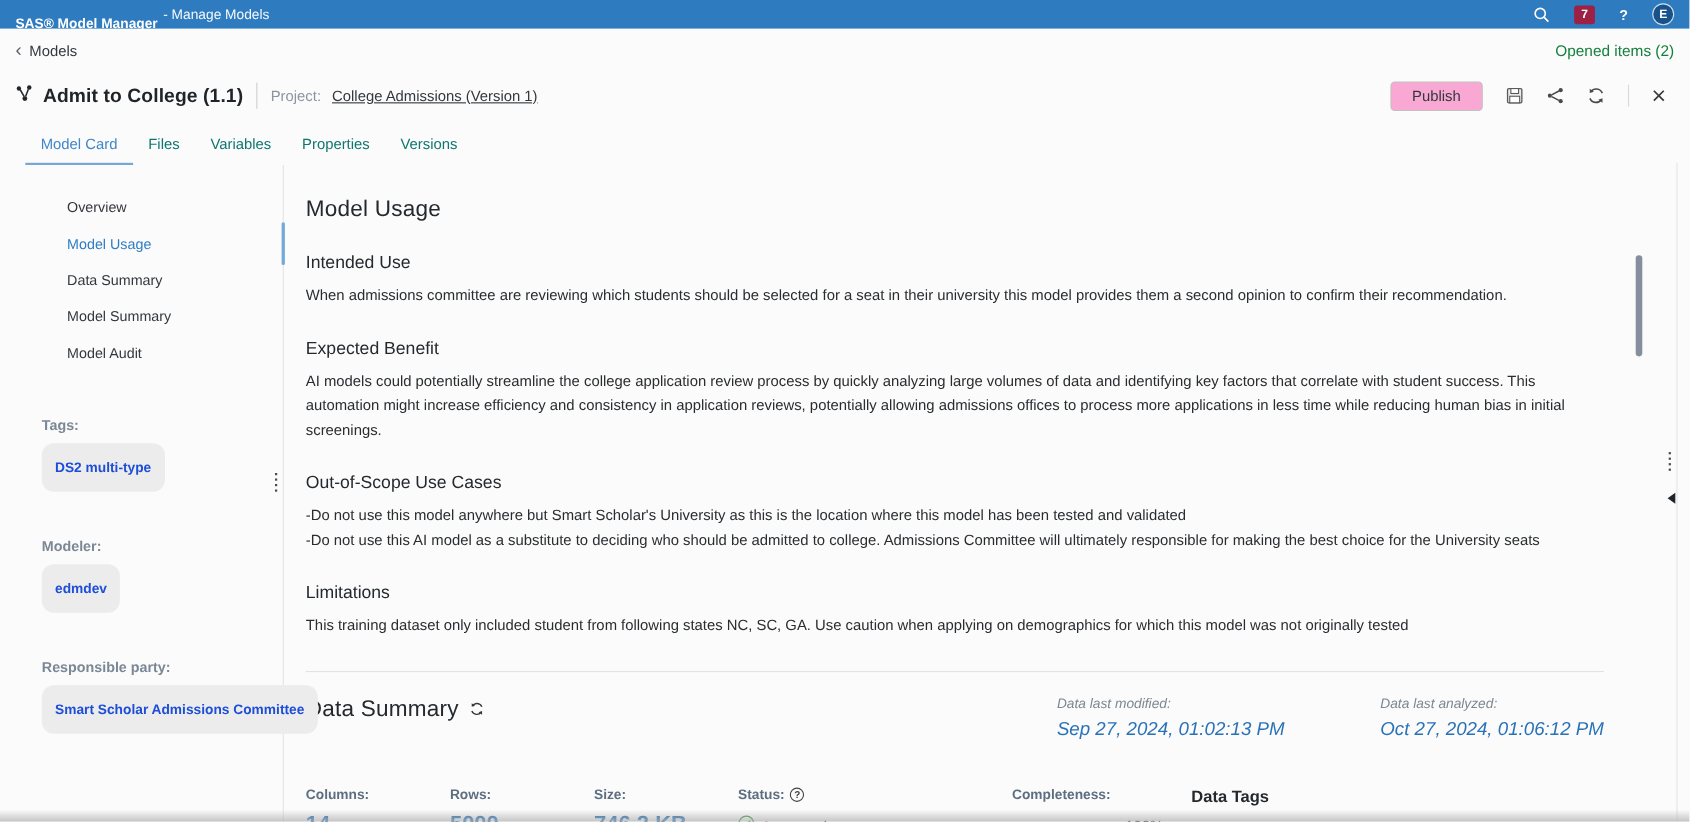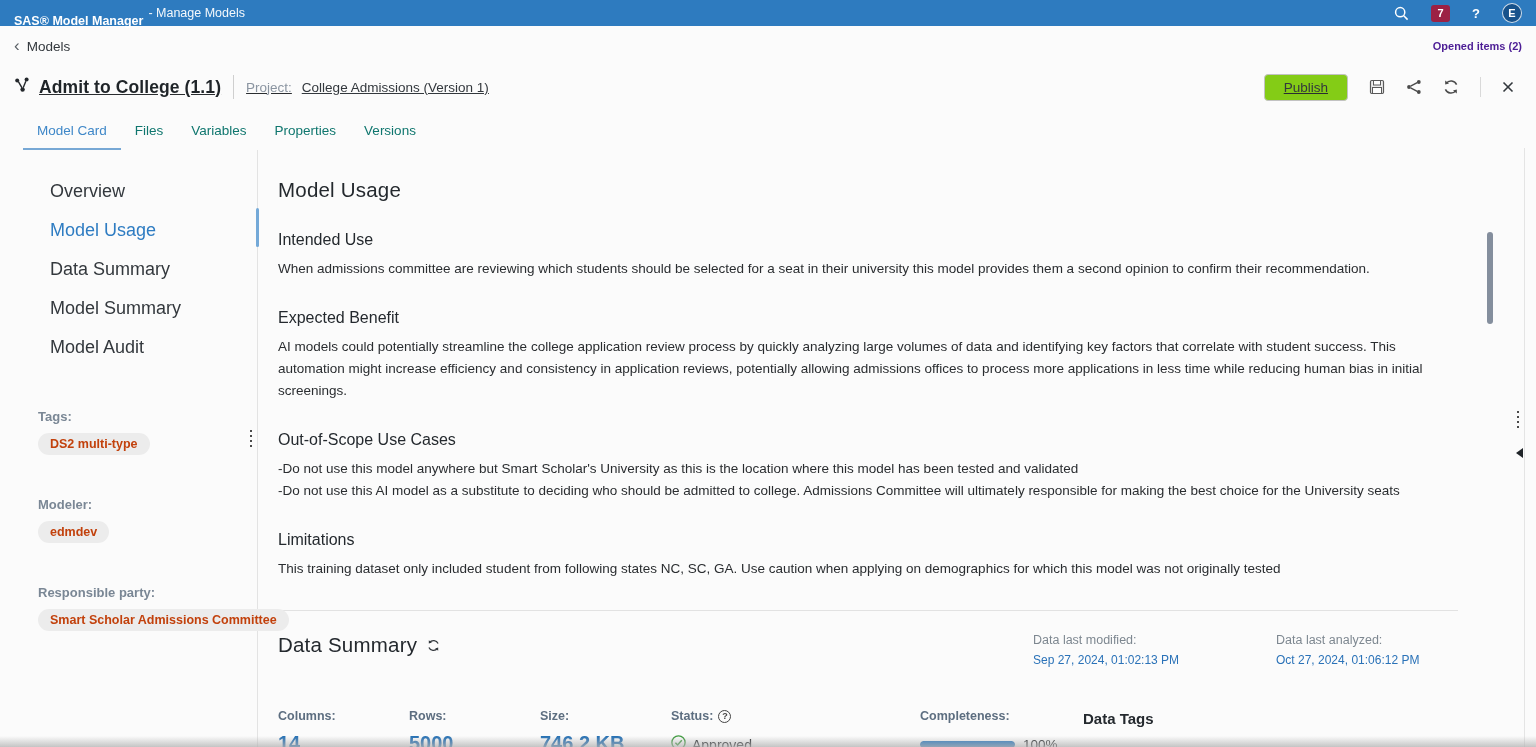--- a/index.html
+++ b/index.html
@@ -42,7 +42,7 @@
   .crumb-back { display:flex; align-items:center; gap:7px; cursor:pointer; }
   .crumb-chev { font-size:17px; color:#5a6066; line-height:1; margin-top:-2px; }
   .crumb-label { font-size:13.5px; color:#33383d; }
-  .opened-items { margin-left:auto; font-size:11px; color:#4c1d95; cursor:pointer;font-weight:bold; }
+  .opened-items { margin-left:auto; font-size:14px; color:#15803d; cursor:pointer; }
 
   
   .header-row {

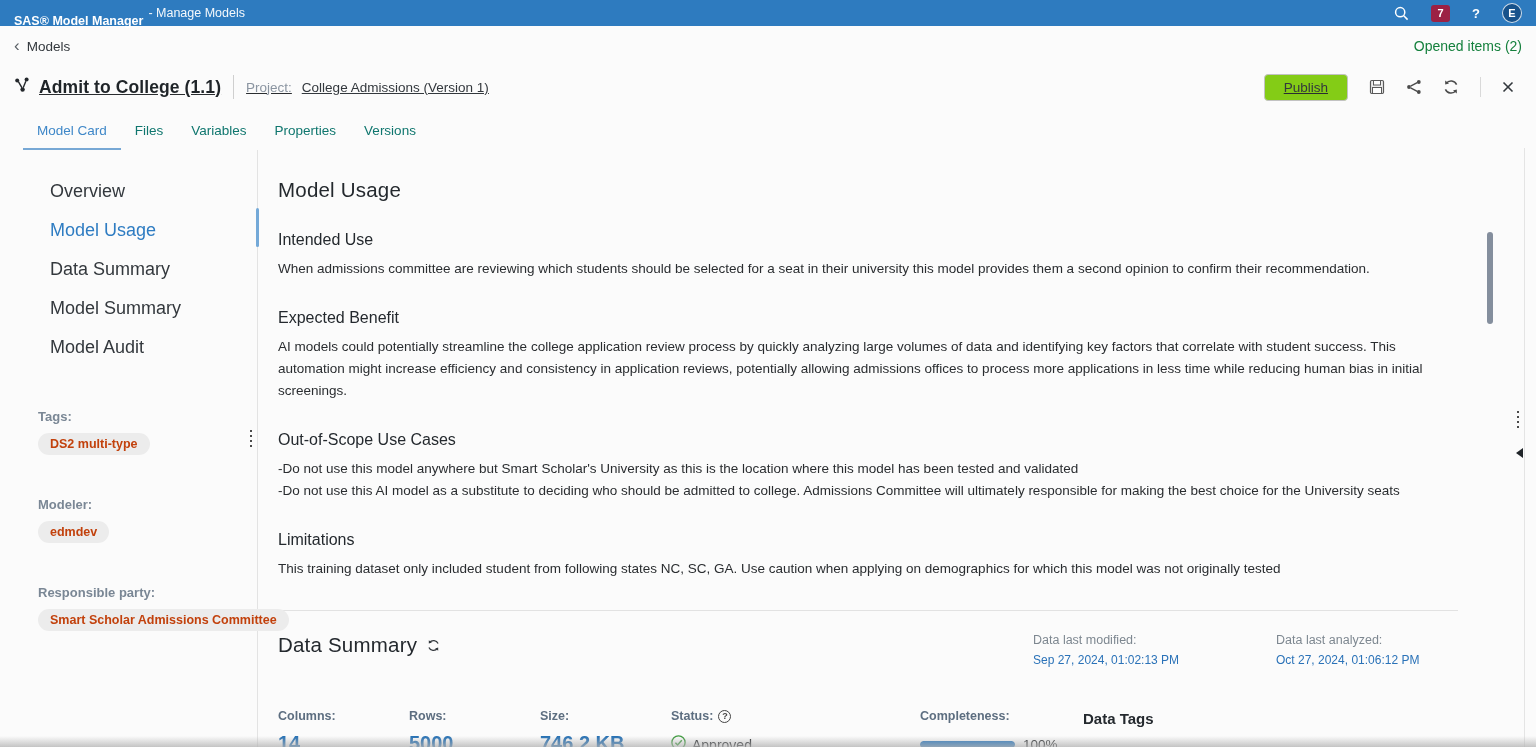--- a/index.html
+++ b/index.html
@@ -46,7 +46,7 @@
 
   
   .header-row {
-    height:46px; display:flex; align-items:center; padding:0 14px;text-decoration:underline;
+    height:46px; display:flex; align-items:center; padding:0 14px;
   }
   .model-icon { margin-right:9px; }
   .page-title { font-size:17.5px; font-weight:bold; color:#1f2428; letter-spacing:.1px; }

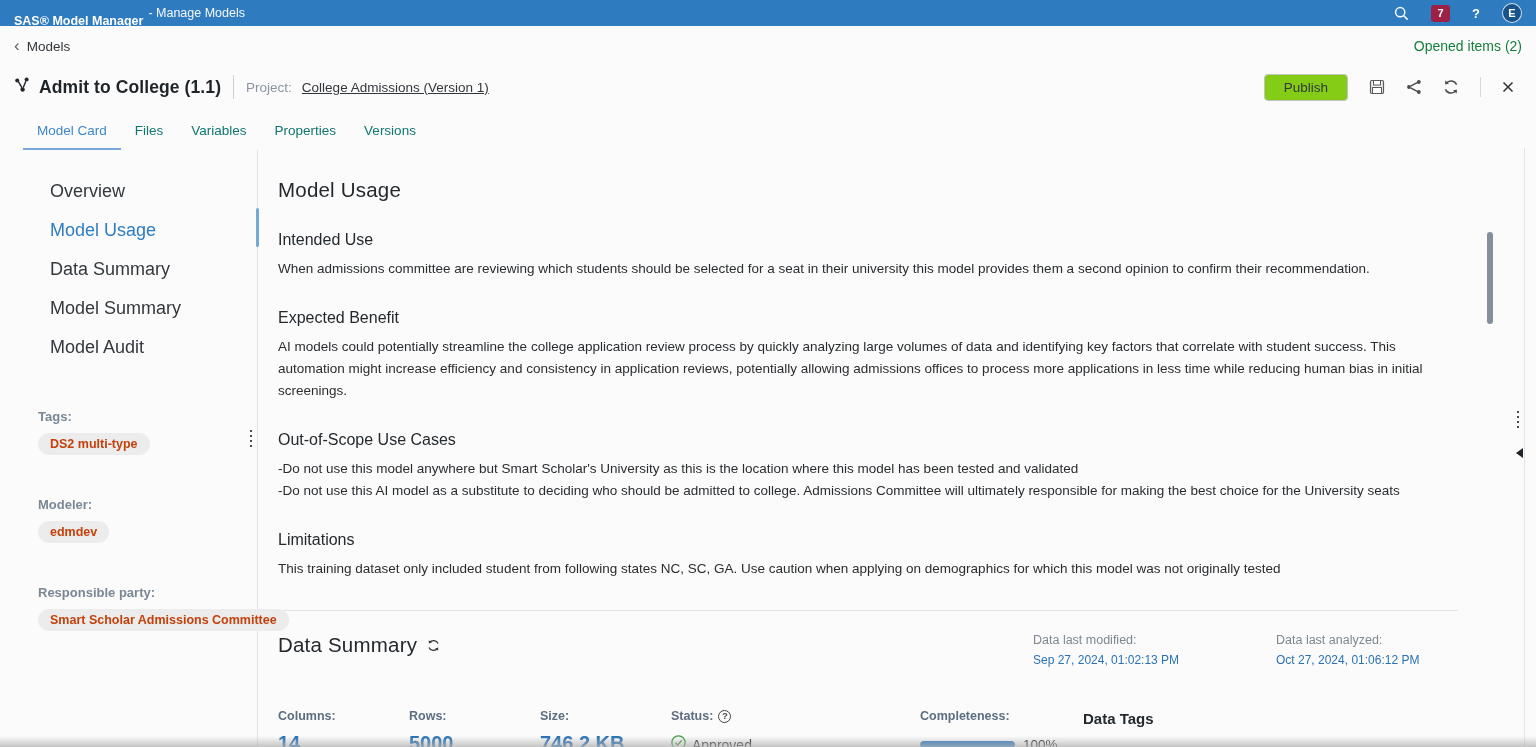--- a/index.html
+++ b/index.html
@@ -56,7 +56,7 @@
   .header-actions { margin-left:auto; display:flex; align-items:center; gap:21px; padding-right:8px; }
   .publish-btn {
     font-family:inherit; font-size:13.5px; color:#33383d;
-    background:#84cc16; border:1px solid #c2c2c2; border-radius:4px;
+    background:#f9a8d4; border:1px solid #c2c2c2; border-radius:4px;
     padding:5px 19px; cursor:pointer;
   }
   .hdr-icon { display:flex; align-items:center; cursor:pointer; }

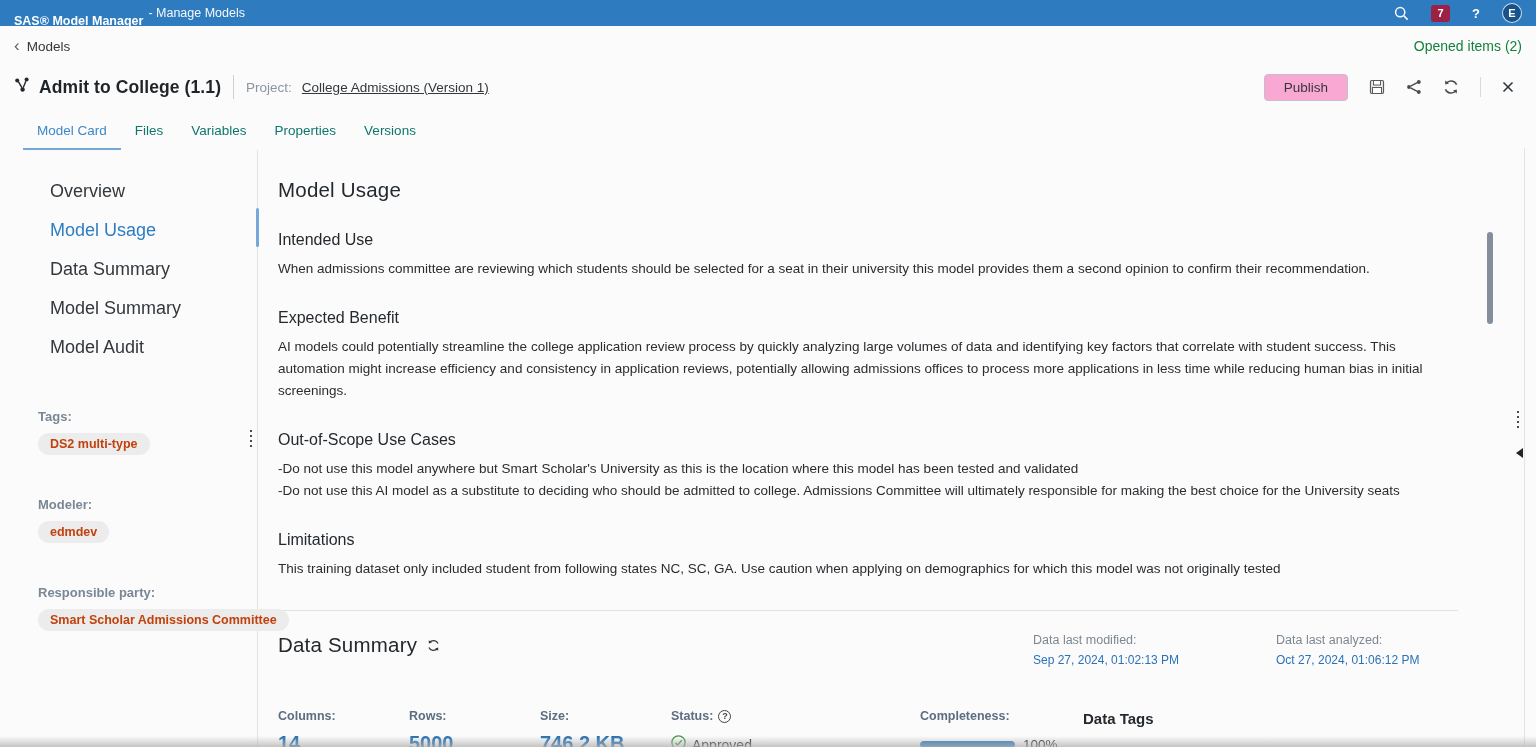--- a/index.html
+++ b/index.html
@@ -77,8 +77,9 @@
     padding-top:22px; position:relative;
   }
   .nav-item {
-    padding:9px 0 9px 50px; font-size:18px; color:#33383d; cursor:pointer;
+    padding:9px 0 9px 50px; font-size:13px; color:#33383d; cursor:pointer;
     position:relative;
+    margin-left:11px;
   }
   .nav-item.active { color:#2e7cc2; }
   .nav-item.active::after {

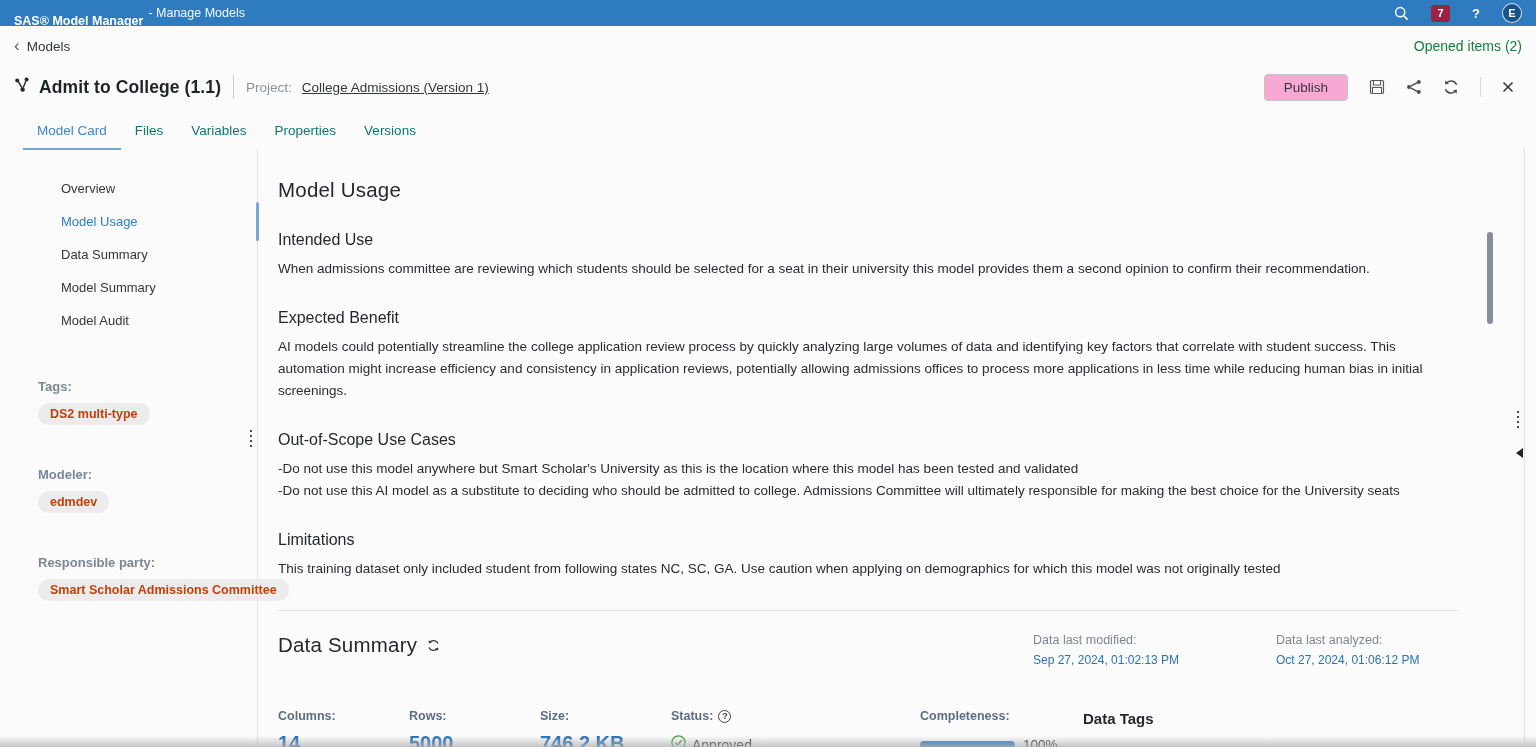--- a/index.html
+++ b/index.html
@@ -91,7 +91,7 @@
   .side-group-label { font-size:13px; color:#7a8795; margin-bottom:9px; }
   .pill {
     display:inline-block; background:#ececec; border-radius:11px;
-    padding:4px 12px; font-size:12.5px; color:#c2410c; white-space:nowrap;
+    padding:15px 12px; font-size:12.5px; color:#1d4ed8; white-space:nowrap;
   }
   .side-handle {
     position:absolute; right:5px; top:280px;

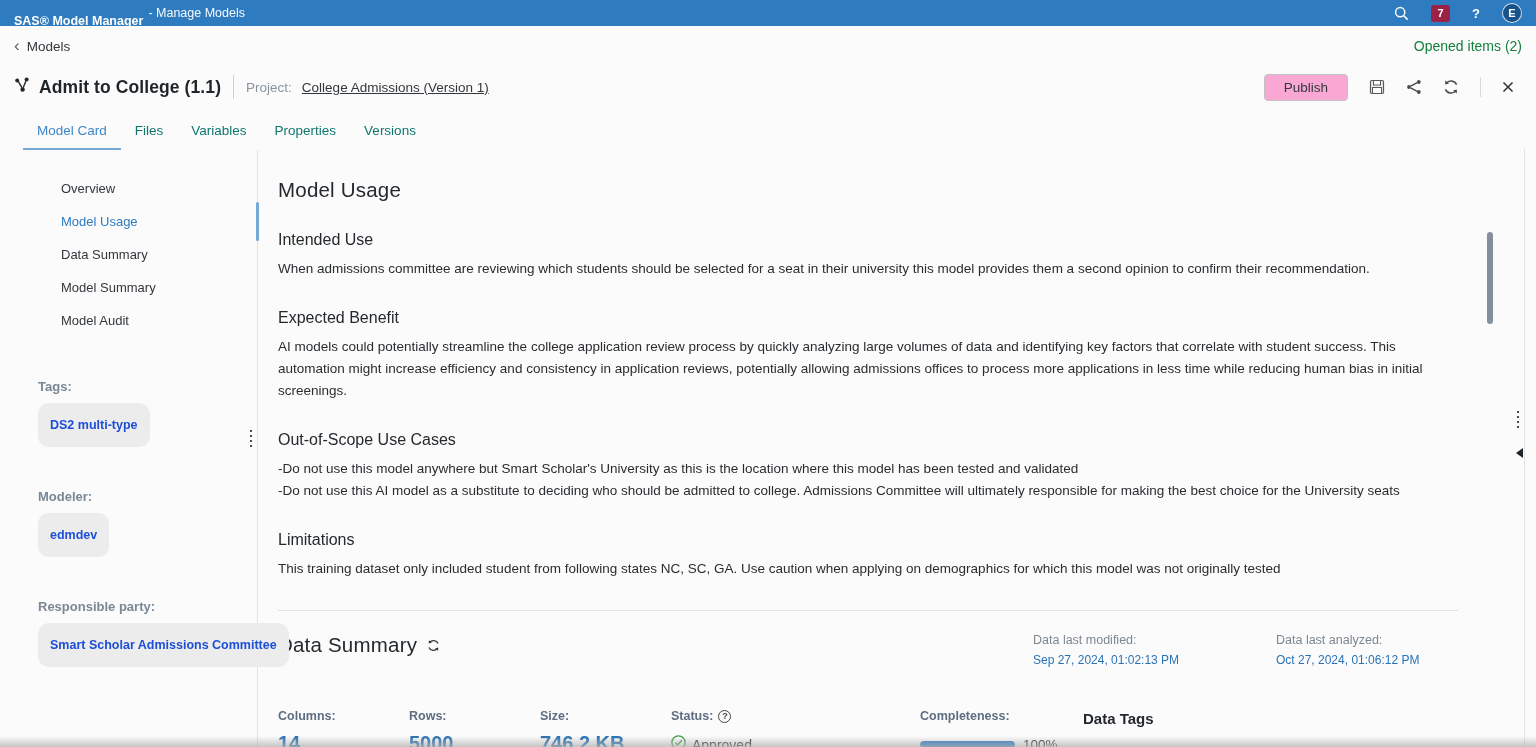--- a/index.html
+++ b/index.html
@@ -109,7 +109,7 @@
   .ds-title-wrap { display:flex; align-items:center; gap:10px; }
   .ds-title { font-size:20.5px; font-weight:normal; color:#24292e; letter-spacing:.2px; }
   .ds-refresh { cursor:pointer; margin-top:4px; }
-  .ds-dates { margin-left:auto; display:flex; gap:61px; }
+  .ds-dates { margin-left:auto; display:flex; gap:87px;font-style:italic; }
   .ds-date-block { min-width:182px; }
   .ds-date-label { font-size:12.5px; color:#7d8790; }
   .ds-date-value { font-size:12px; color:#2a72b8; margin-top:6px; }

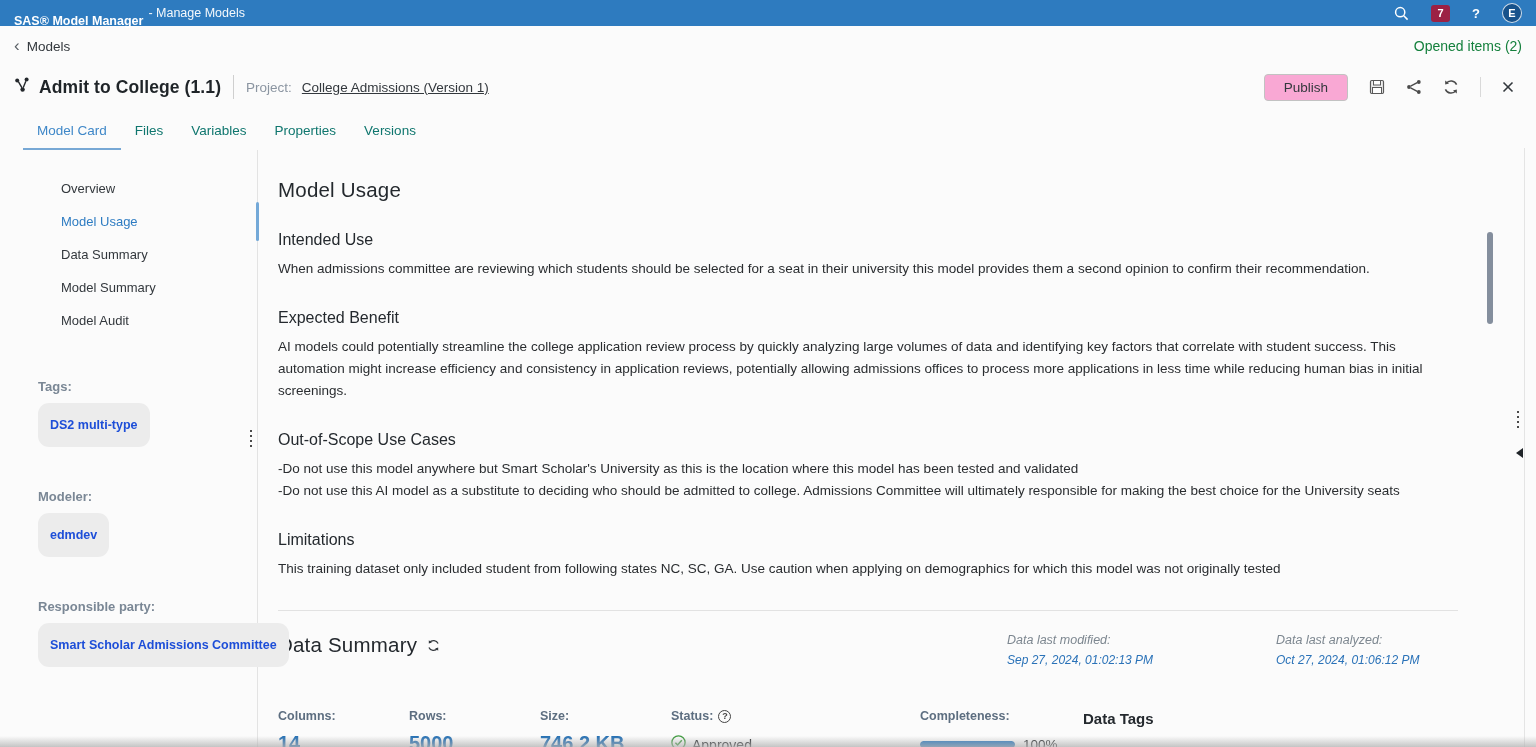--- a/index.html
+++ b/index.html
@@ -112,7 +112,7 @@
   .ds-dates { margin-left:auto; display:flex; gap:87px;font-style:italic; }
   .ds-date-block { min-width:182px; }
   .ds-date-label { font-size:12.5px; color:#7d8790; }
-  .ds-date-value { font-size:12px; color:#2a72b8; margin-top:6px; }
+  .ds-date-value { font-size:17px; color:#2a72b8; margin-top:6px; }
 
   .stats-row { display:flex; margin-top:42px; align-items:flex-start; }
   .stat { width:131px; }

